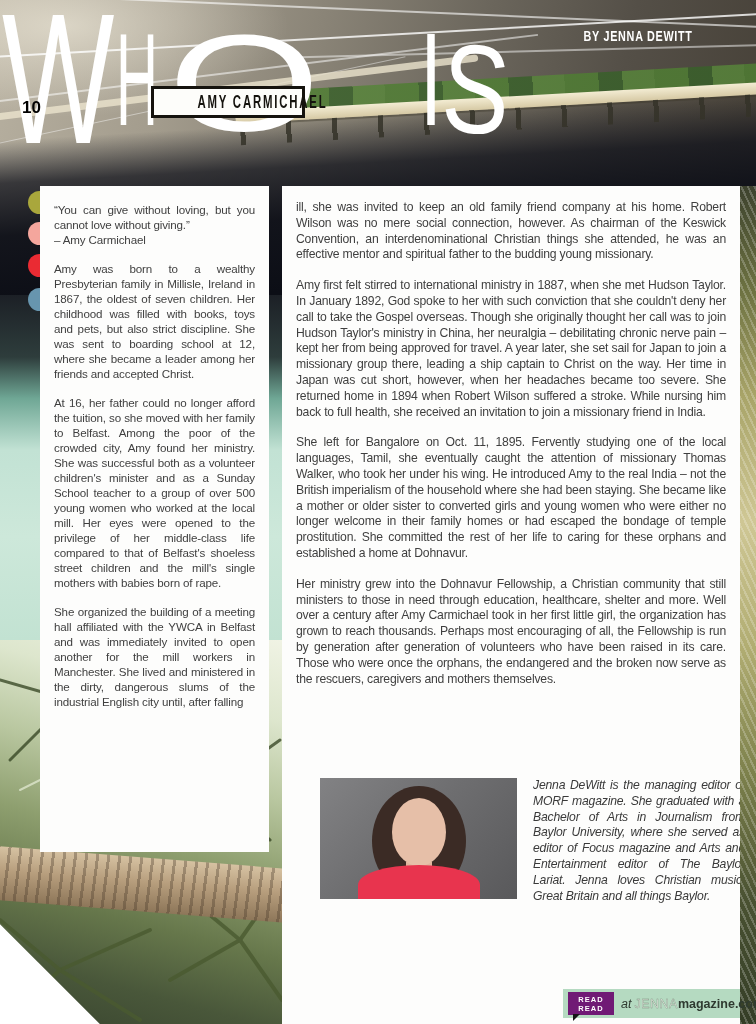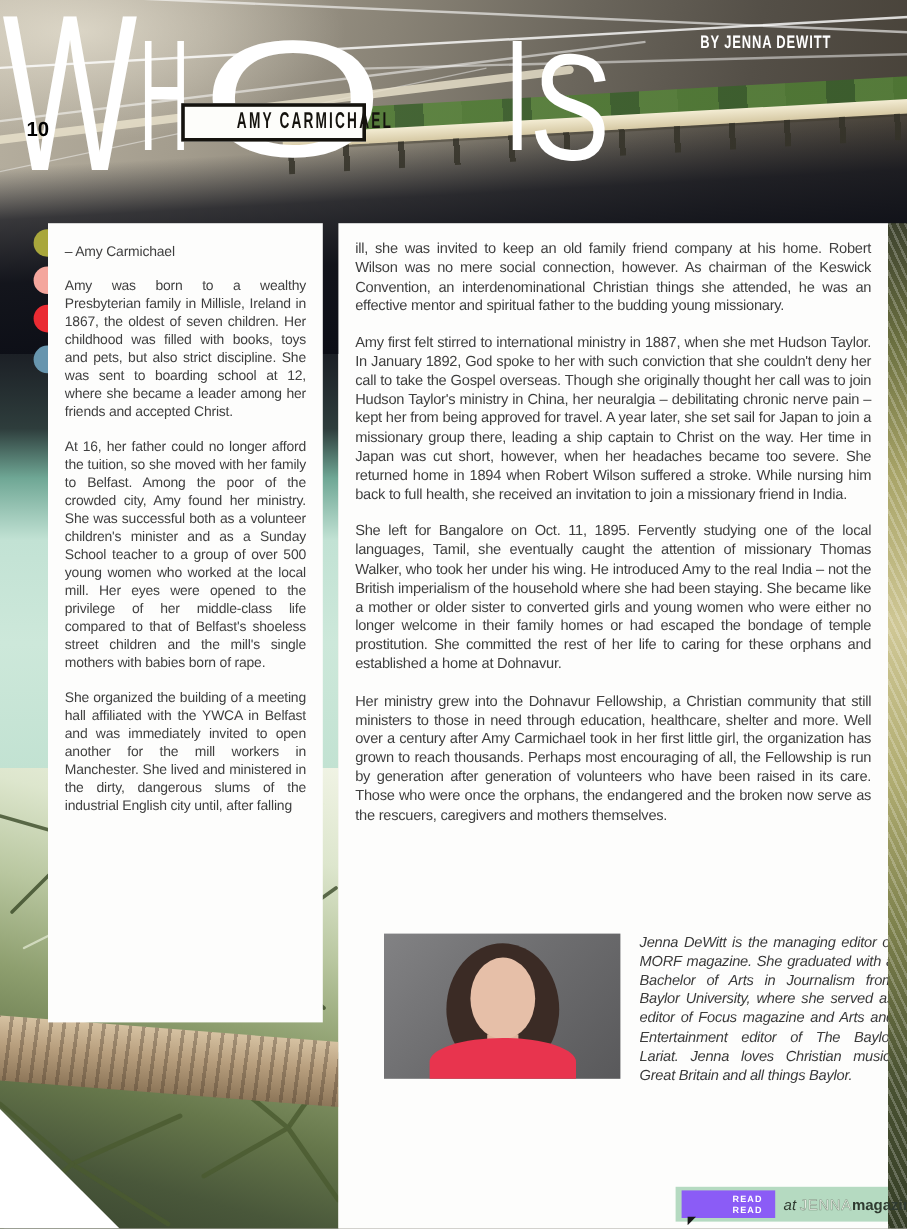--- a/index.html
+++ b/index.html
@@ -172,6 +172,7 @@
   </div>
 
   <div class="col col-left">
+    <p class="quote">“You can give without loving, but you cannot love without giving.”</p>
     <p>– Amy Carmichael</p>
     <p>Amy was born to a wealthy Presbyterian family in Millisle, Ireland in 1867, the oldest of seven children. Her childhood was filled with books, toys and pets, but also strict discipline. She was sent to boarding school at 12, where she became a leader among her friends and accepted Christ.</p>
     <p>At 16, her father could no longer afford the tuition, so she moved with her family to Belfast. Among the poor of the crowded city, Amy found her ministry. She was successful both as a volunteer children's minister and as a Sunday School teacher to a group of over 500 young women who worked at the local mill. Her eyes were opened to the privilege of her middle-class life compared to that of Belfast's shoeless street children and the mill's single mothers with babies born of rape.</p>

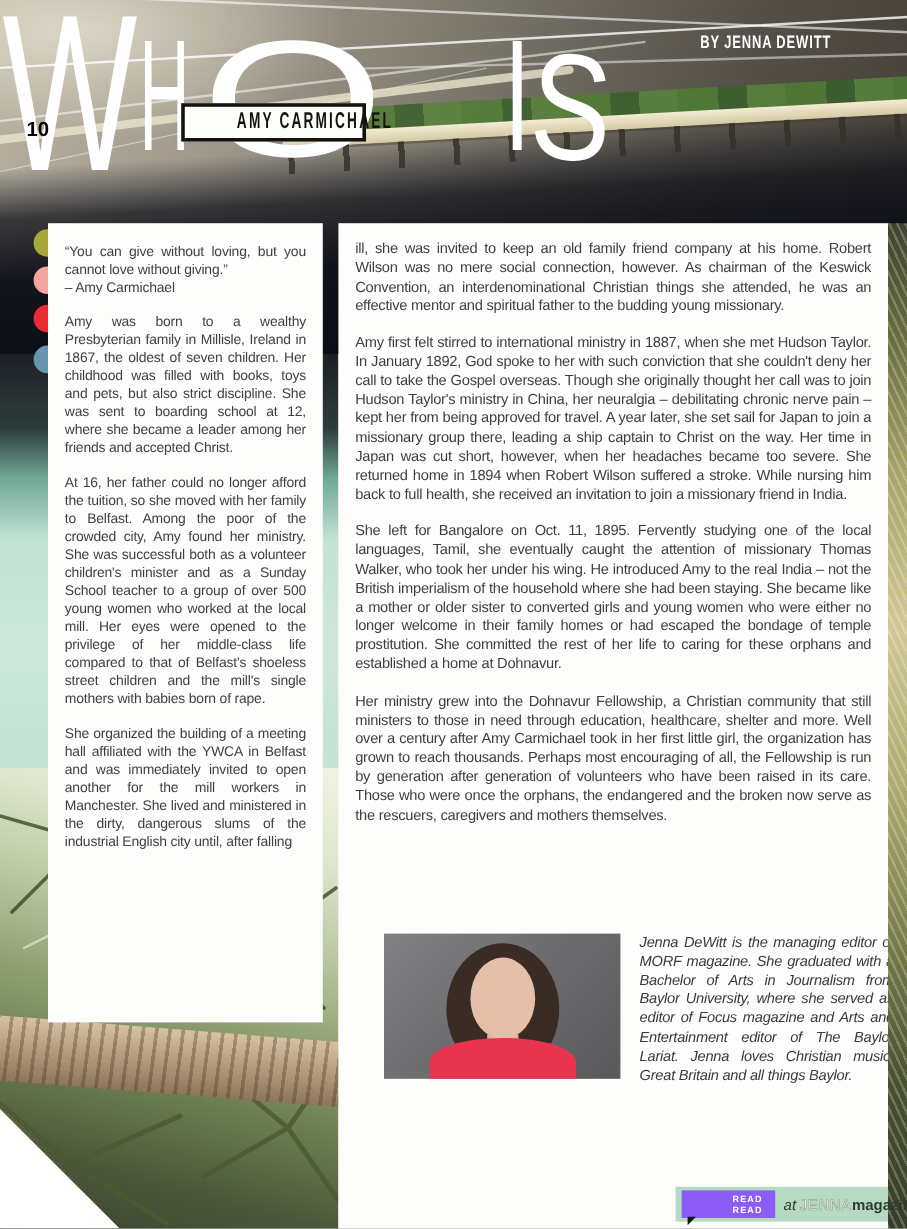--- a/index.html
+++ b/index.html
@@ -93,8 +93,8 @@
   .pagenum{position:absolute;left:22px;top:50px;font-size:17px;font-weight:700;color:#000000;margin-top:48px;}
   .readmore{position:absolute;left:563px;top:989px;width:177px;height:29px;background:#b5dac1;z-index:3;
     display:flex;align-items:center;}
-  .bubble{position:relative;margin-left:5px;width:46px;height:23px;background:#8b5cf6;color:#fff;
-    display:flex;flex-direction:column;align-items:center;justify-content:center;flex:none;padding-left:32px;}
+  .bubble{position:relative;margin-left:5px;width:46px;height:23px;background:#701a75;color:#fff;
+    display:flex;flex-direction:column;align-items:center;justify-content:center;flex:none;}
   .bubble span{display:block;font-size:7.5px;font-weight:700;line-height:9px;letter-spacing:1px;}
   .bubble::after{content:"";position:absolute;left:5px;bottom:-6px;width:0;height:0;
     border-top:7px solid #161616;border-right:7px solid transparent;}

